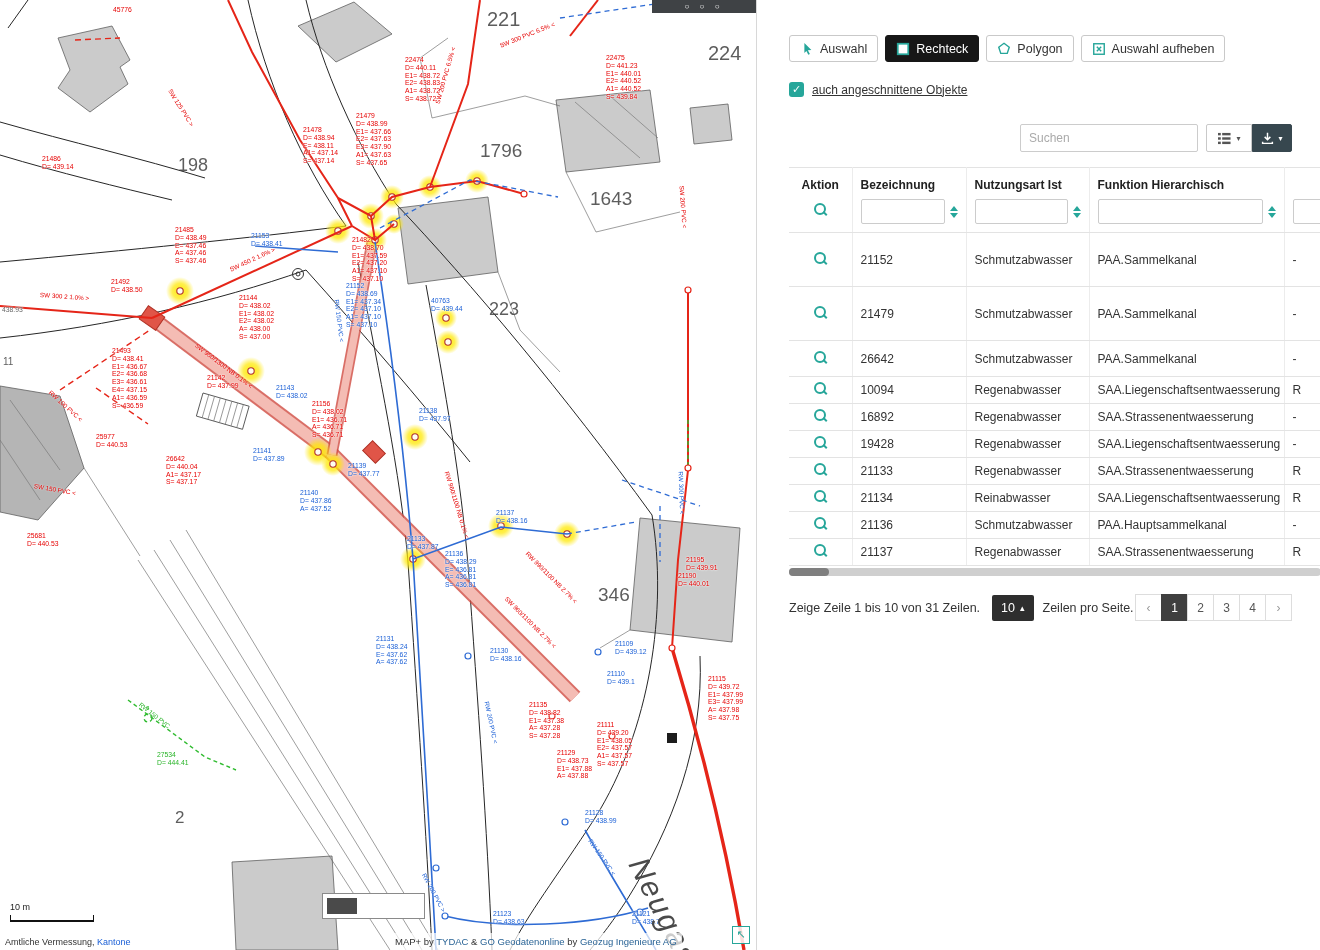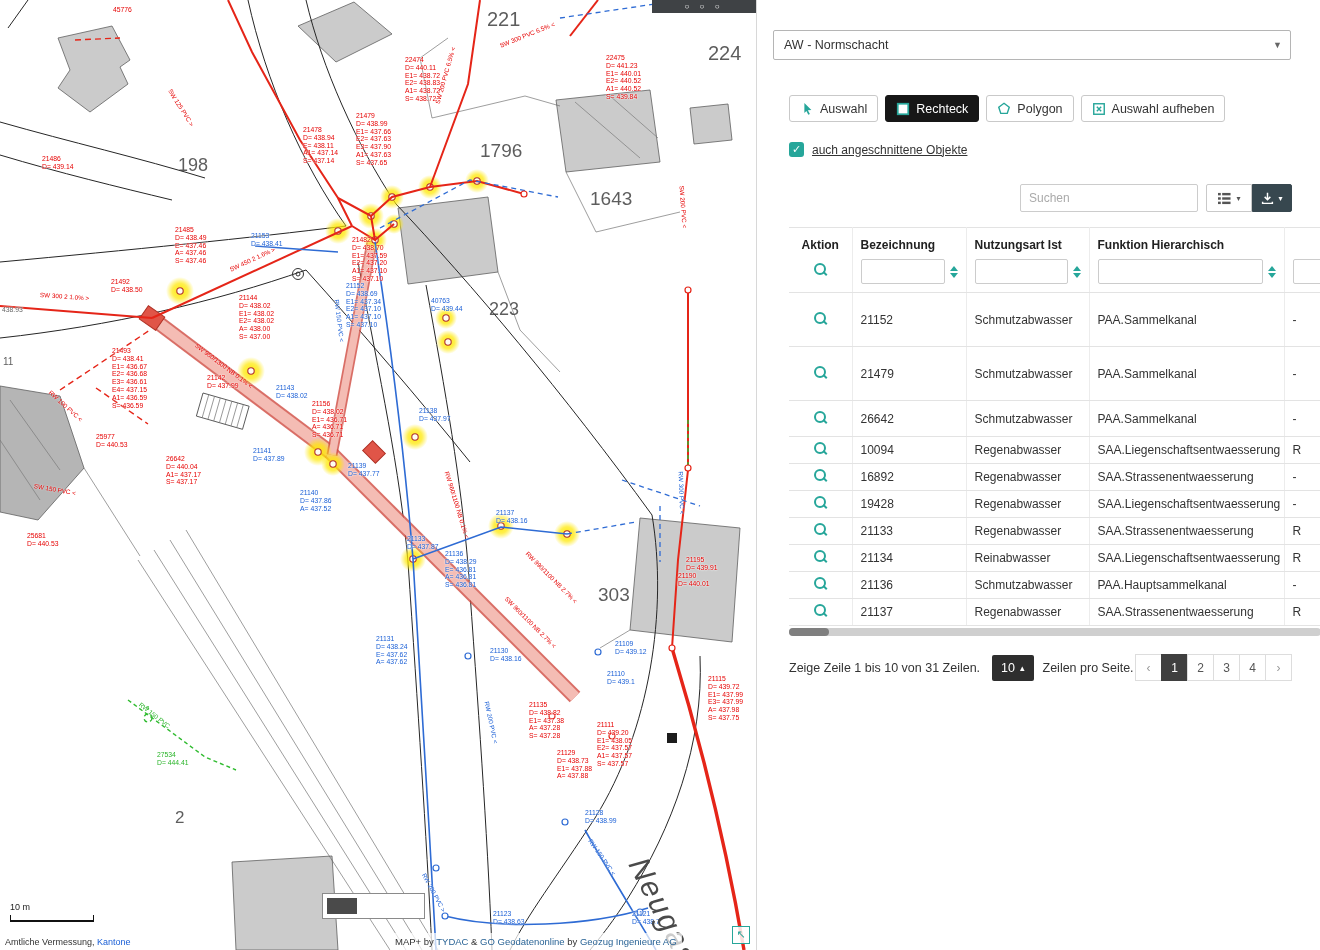--- a/index.html
+++ b/index.html
@@ -492,10 +492,6 @@
 
   <div id="panel">
 
-    <div class="layer-select">
-      <span class="ls-text">AW - Normschacht</span>
-      <span class="caret">▼</span>
-    </div>
 
     <div class="toolbar-row r1">
       <button class="btn">

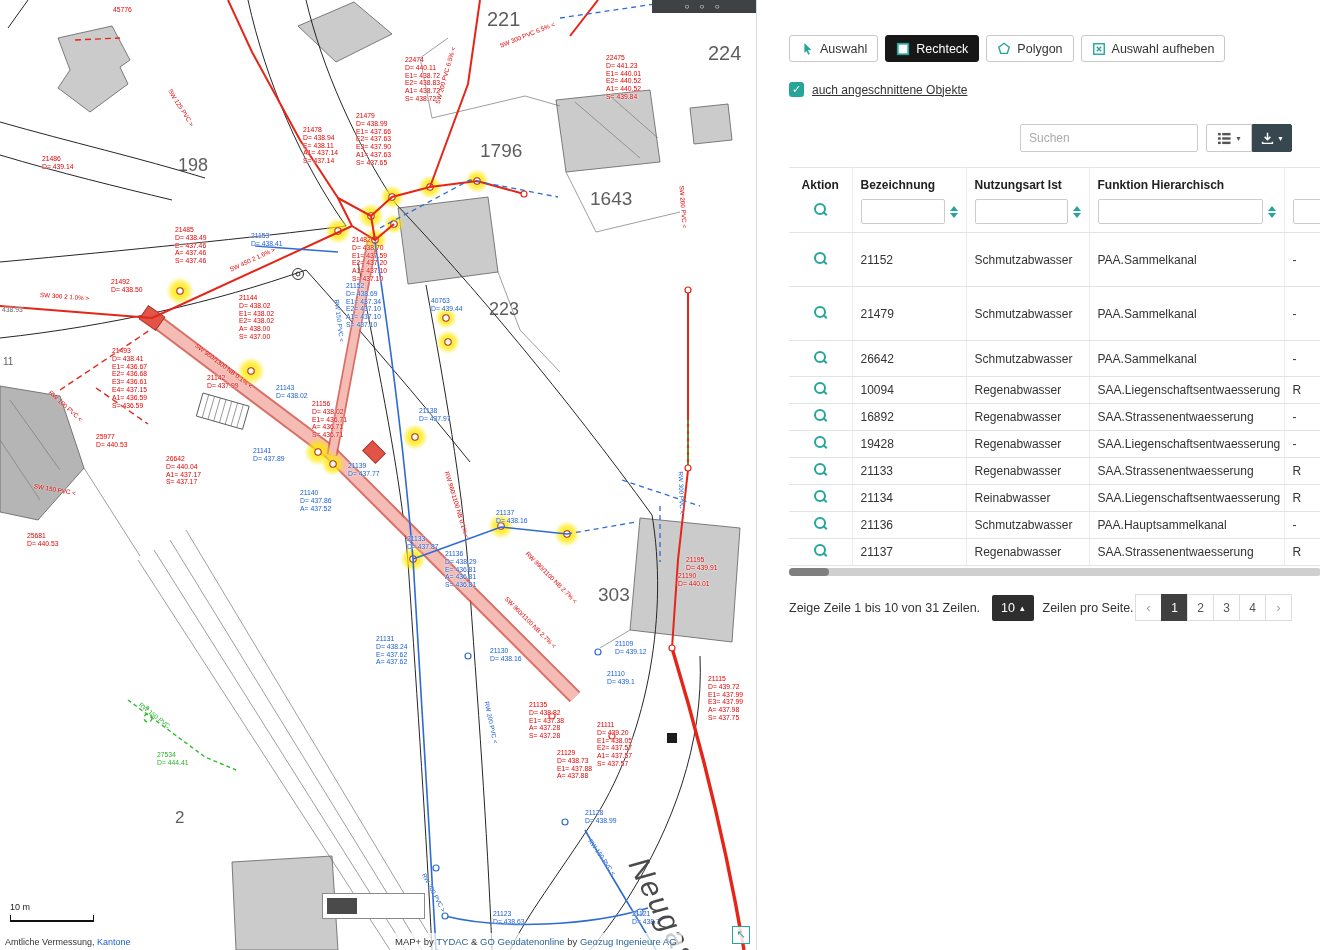--- a/index.html
+++ b/index.html
@@ -445,7 +445,7 @@
         <div class="plabel" style="left: 480px; top: 140px; font-size: 19px;">1796</div>
         <div class="plabel" style="left: 590px; top: 188px; font-size: 19px;">1643</div>
         <div class="plabel" style="left: 489px; top: 299px; font-size: 18px;">223</div>
-        <div class="plabel" style="left: 598px; top: 584px; font-size: 19px;">303</div>
+        <div class="plabel" style="left: 598px; top: 584px; font-size: 19px;">346</div>
         <div class="plabel" style="left: 175px; top: 808px; font-size: 17px;">2</div>
         <div class="plabel" style="left: 3px; top: 356px; font-size: 10px;">11</div>
         <div class="pipelabel c-red" style="left: 170px; top: 86px; transform: rotate(58deg);">SW 125 PVC &gt;</div>

